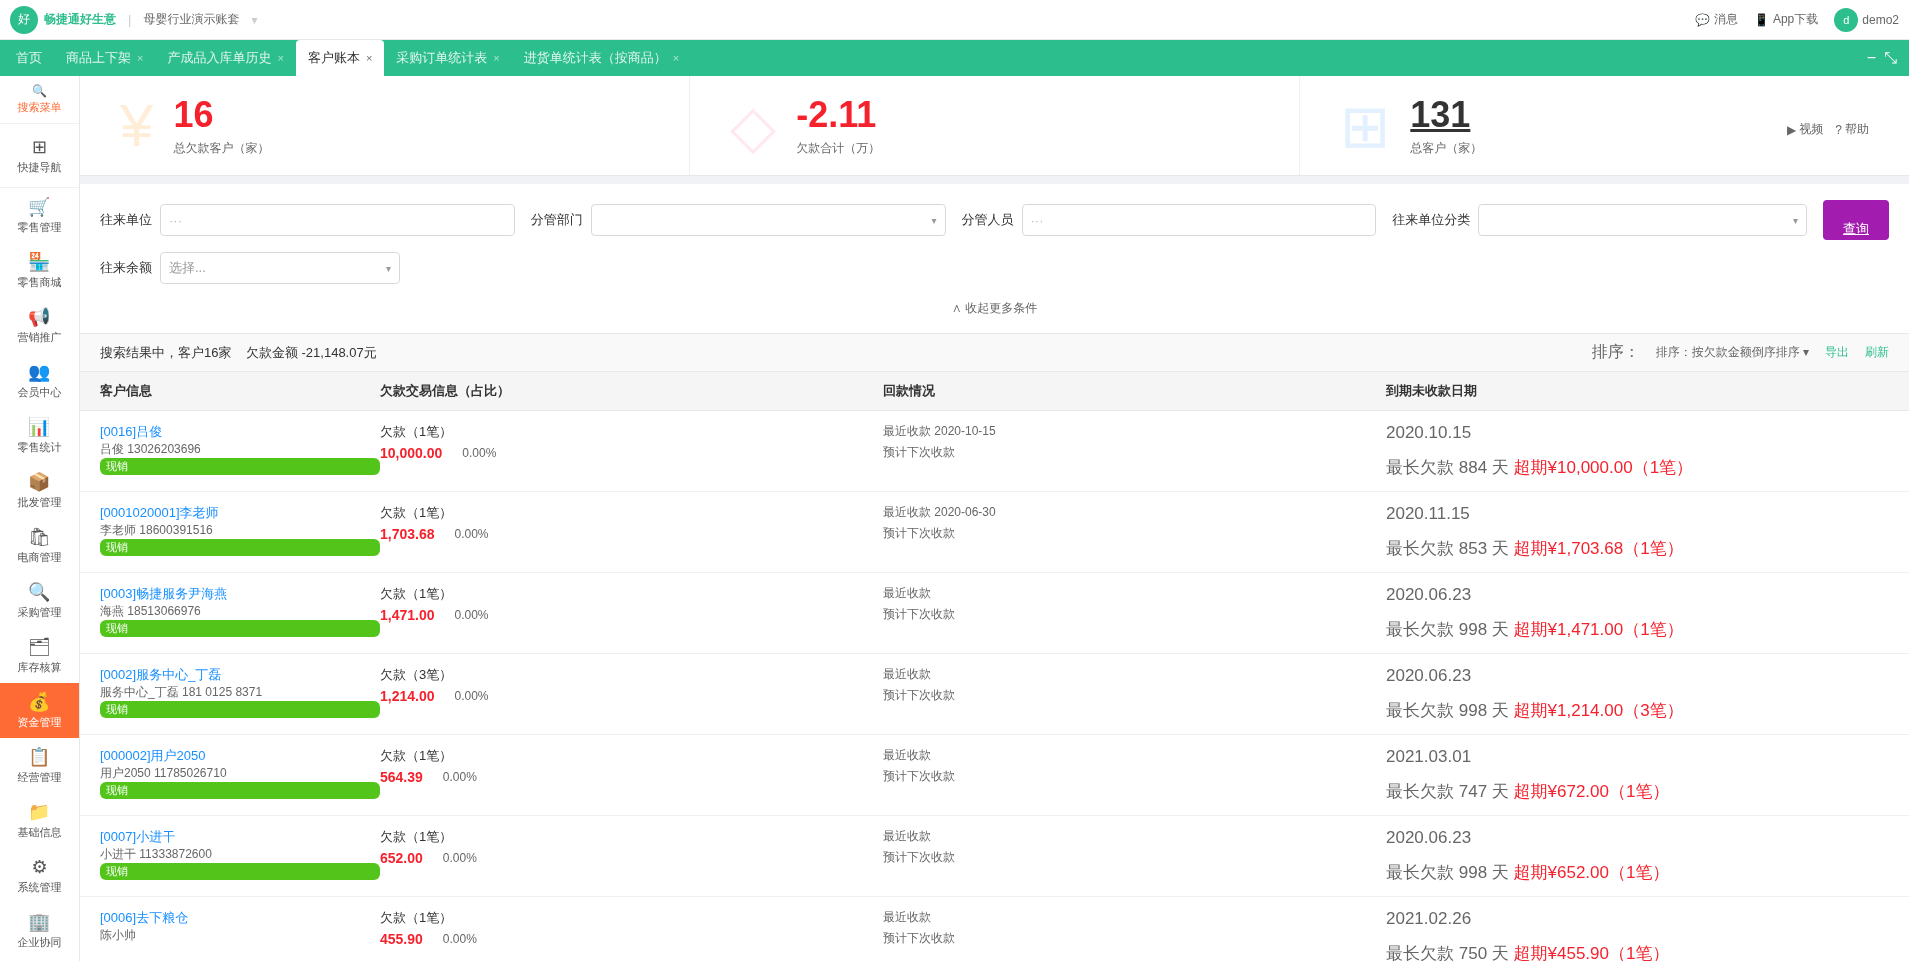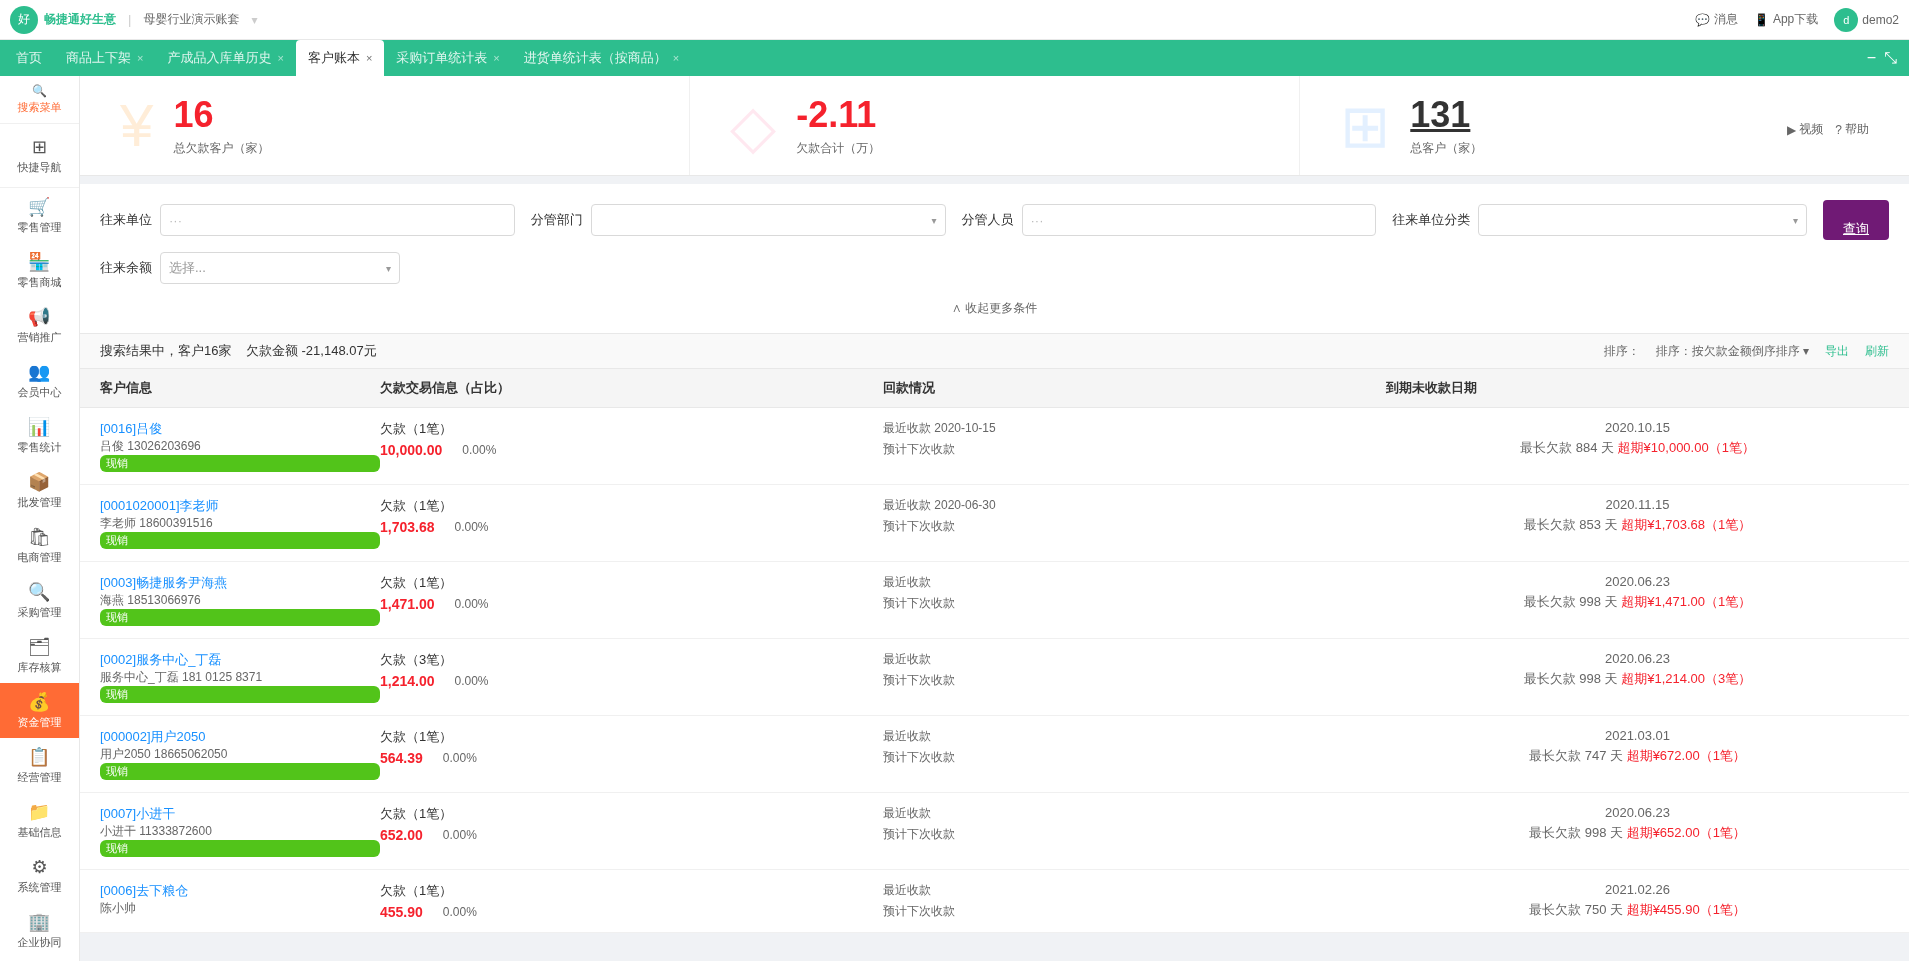--- a/index.html
+++ b/index.html
@@ -154,7 +154,7 @@
       cursor: pointer;
     }
     .search-btn {
-      background: #701a75;
+      background: #a21caf;
       color: white;
       border: none;
       border-radius: 4px;

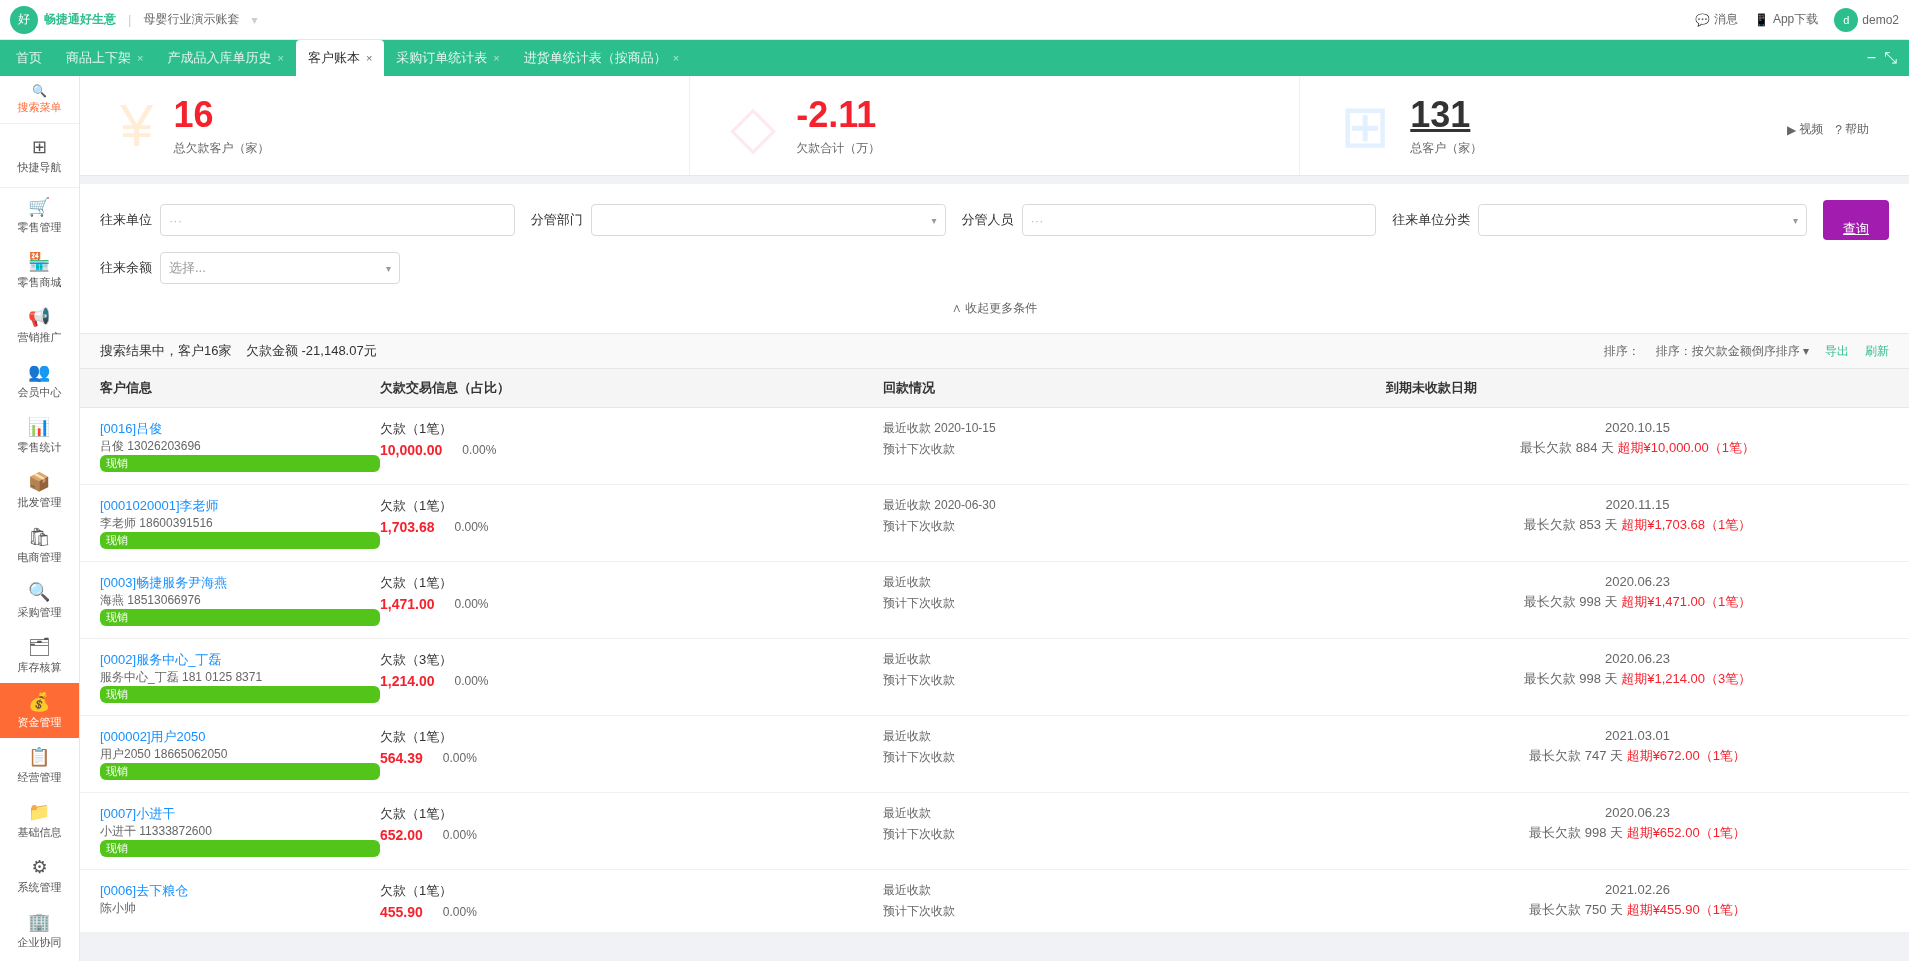--- a/index.html
+++ b/index.html
@@ -231,7 +231,7 @@
     ::-webkit-scrollbar-thumb { background: #ccc; border-radius: 3px; }
 
     .chevron-icon { font-size: 10px; color: #999; }
-    .sort-label { font-size: 12px; }
+    .sort-label { font-size: 16px; }
   </style>
 </head>
 <body>

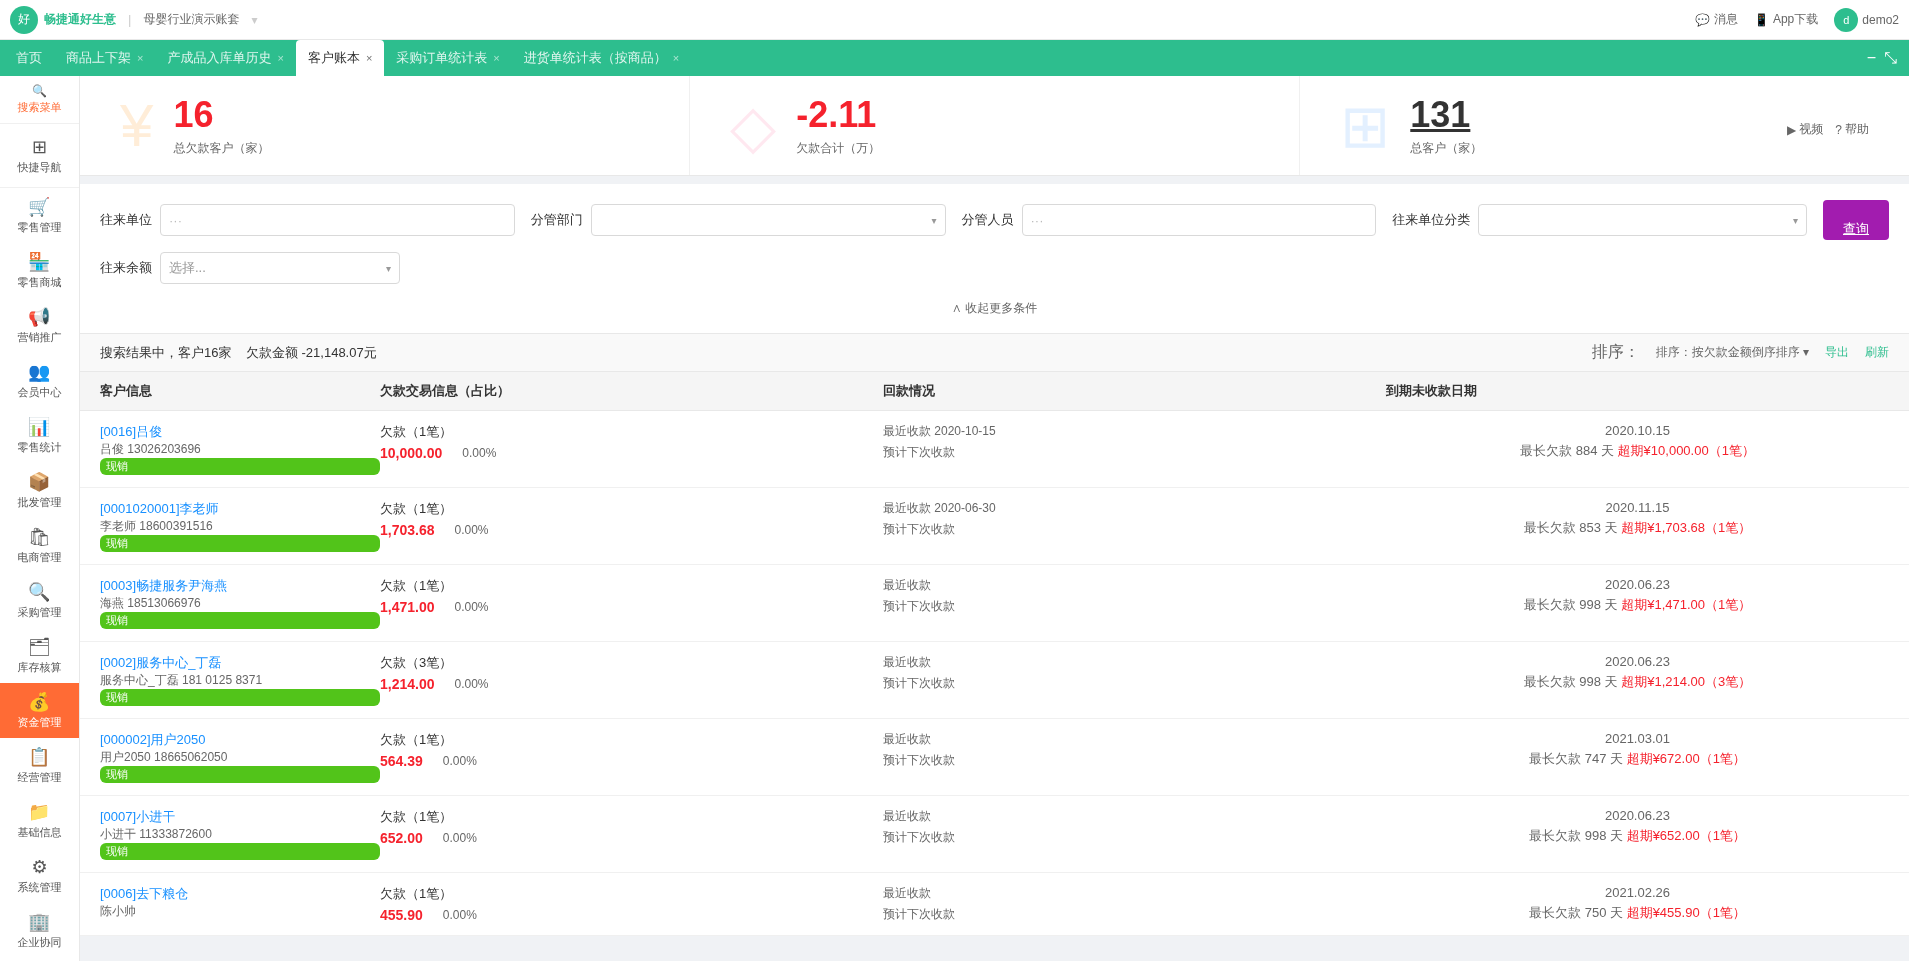--- a/index.html
+++ b/index.html
@@ -223,7 +223,7 @@
     .debt-percent { font-size: 12px; color: #666; }
     .debt-row { display: flex; align-items: center; gap: 20px; }
     .repay-info { display: flex; flex-direction: column; gap: 4px; font-size: 12px; color: #666; }
-    .overdue-info { display: flex; flex-direction: column; gap: 4px; font-size: 13px; color: #666; text-align: center; }
+    .overdue-info { display: flex; flex-direction: column; gap: 13px; font-size: 17px; color: #666; }
     .overdue-link { color: #f5222d; cursor: pointer; }
 
     

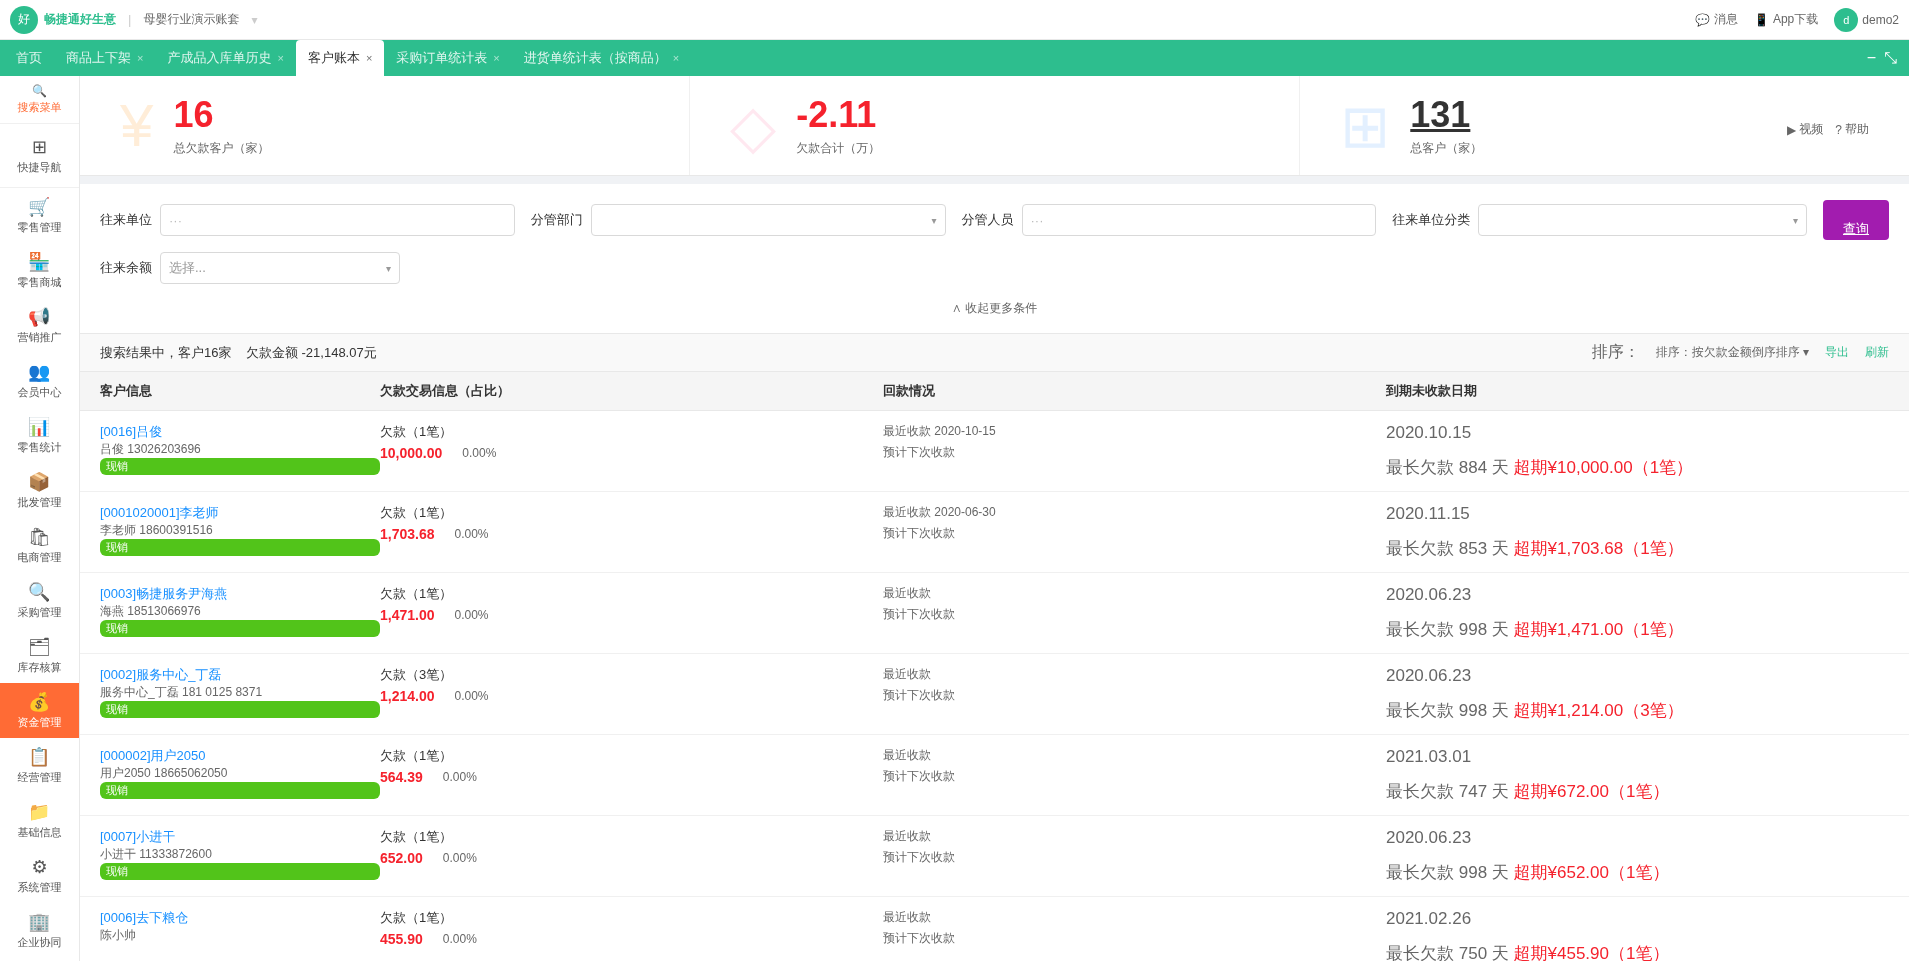--- a/index.html
+++ b/index.html
@@ -584,7 +584,7 @@
           <div class="table-row">
     <div class="customer-info">
       <a class="customer-name">[000002]用户2050</a>
-      <span class="customer-phone">用户2050  18665062050</span>
+      <span class="customer-phone">用户2050  11785026710</span>
       <span class="customer-tag">现销</span>
     </div>
     <div class="debt-info">

